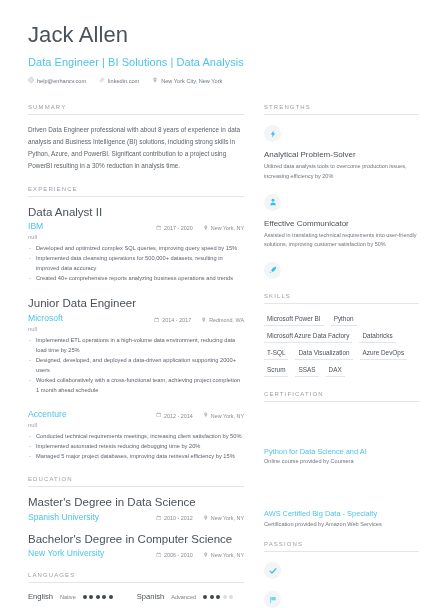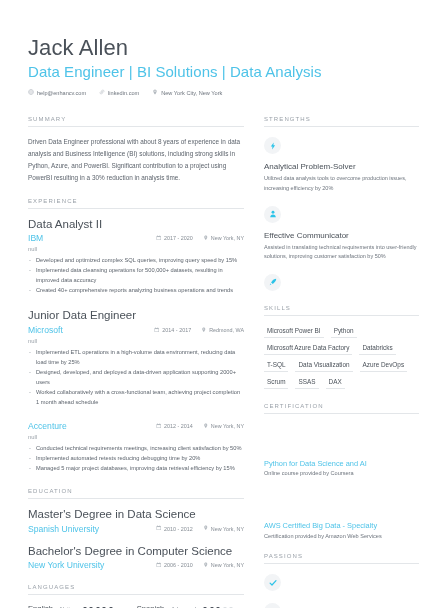--- a/index.html
+++ b/index.html
@@ -10,7 +10,7 @@
     color: #3f4650;
     overflow: hidden;
   }
-  .page { width: 430px; height: 532px; position: relative; padding: 35px 20px 0 28px; }
+  .page { width: 430px; height: 532px; position: relative; padding: 22px 20px 0 28px; }
 
   
   .name { font-size: 22px; font-weight: 400; color: #4a5159; letter-spacing: .1px; line-height: 1.15; }

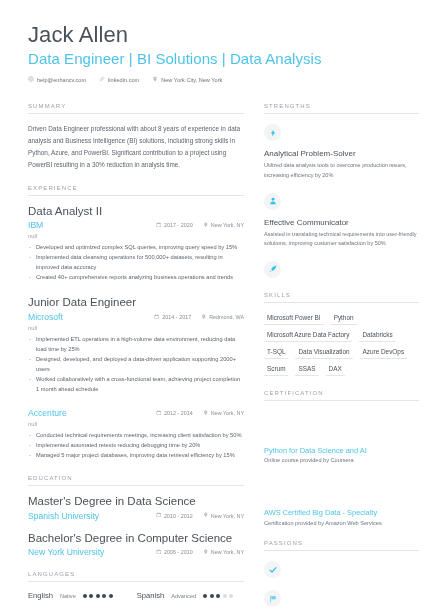--- a/index.html
+++ b/index.html
@@ -14,7 +14,7 @@
 
   
   .name { font-size: 22px; font-weight: 400; color: #4a5159; letter-spacing: .1px; line-height: 1.15; }
-  .headline { font-size: 15px; color: #4ec3e8; margin-top: 3px; letter-spacing: .05px; }
+  .headline { font-size: 11px; color: #4ec3e8; margin-top: 9px; letter-spacing: .05px; }
   .contacts { display: flex; align-items: center; gap: 13px; margin-top: 9px; }
   .contact { display: flex; align-items: center; gap: 3px; font-size: 5.6px; color: #6d747d; white-space: nowrap; }
   .contact svg { flex: 0 0 auto; }

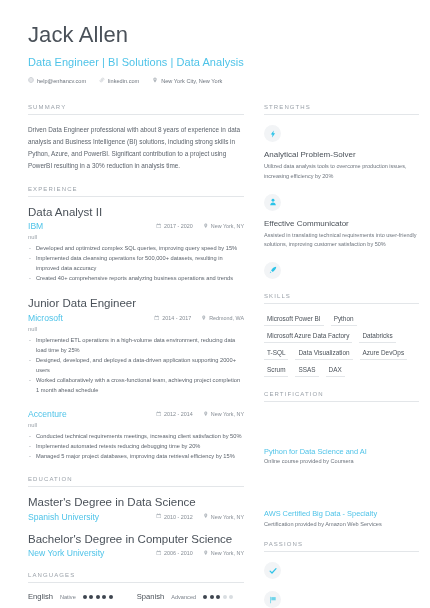--- a/index.html
+++ b/index.html
@@ -33,7 +33,7 @@
   
   .entry { margin-bottom: 13px; }
   .entry-title { font-size: 11.5px; font-weight: 400; color: #4a5159; line-height: 1.2; }
-  .entry-meta { display: flex; align-items: center; margin-top: 2px; }
+  .entry-meta { display: flex; align-items: flex-end; margin-top: 2px; }
   .entry-org { font-size: 8.6px; color: #4ec3e8; flex: 1 1 auto; }
   .meta-bit { display: flex; align-items: center; gap: 2.5px; font-size: 5.4px; color: #868d95; margin-left: 10px; white-space: nowrap; }
   .entry-null { font-size: 5.8px; color: #9aa1a9; margin-top: 3px; }

